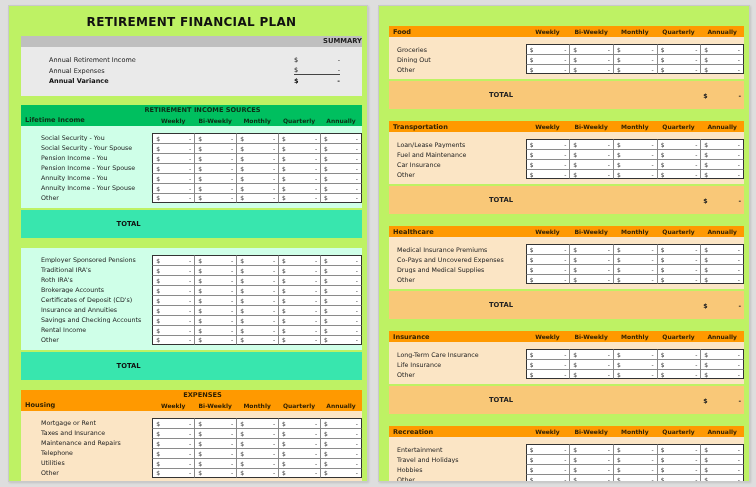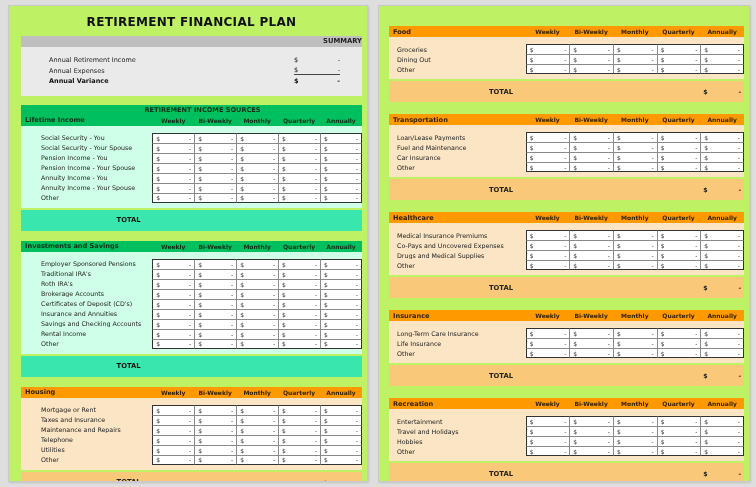--- a/index.html
+++ b/index.html
@@ -80,7 +80,7 @@
   .row:last-child .cell{border-bottom:1px solid #333}
 
   .total{
-    height:21px;display:grid;align-items:center;margin-top:2px;
+    height:28px;display:grid;align-items:center;margin-top:2px;
     grid-template-columns:38.5% repeat(5,1fr);
   }
   .total-label{grid-column:1/4;text-align:center;font-size:6.8px;font-weight:bold}

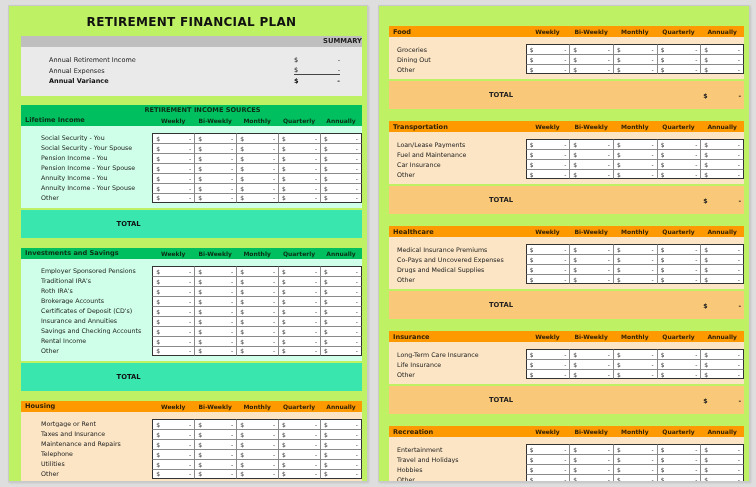--- a/index.html
+++ b/index.html
@@ -299,14 +299,6 @@
         </div>
       </section>
       <section class="sec green">
-        <div class="bar">
-          <span class="sec-name">Investments and Savings</span>
-          <span class="col-h">Weekly</span>
-          <span class="col-h">Bi-Weekly</span>
-          <span class="col-h">Monthly</span>
-          <span class="col-h">Quarterly</span>
-          <span class="col-h">Annually</span>
-        </div>
         <div class="panel">
           <div class="row">
             <span class="row-label">Employer Sponsored Pensions</span>

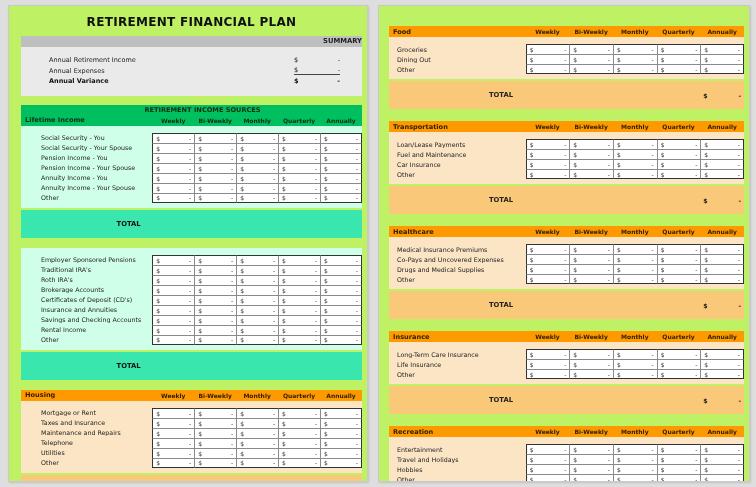--- a/index.html
+++ b/index.html
@@ -513,6 +513,7 @@
         </div>
       </section>
       <section class="sec orange">
+        <div class="banner">EXPENSES</div>
         <div class="bar">
           <span class="sec-name">Housing</span>
           <span class="col-h">Weekly</span>

